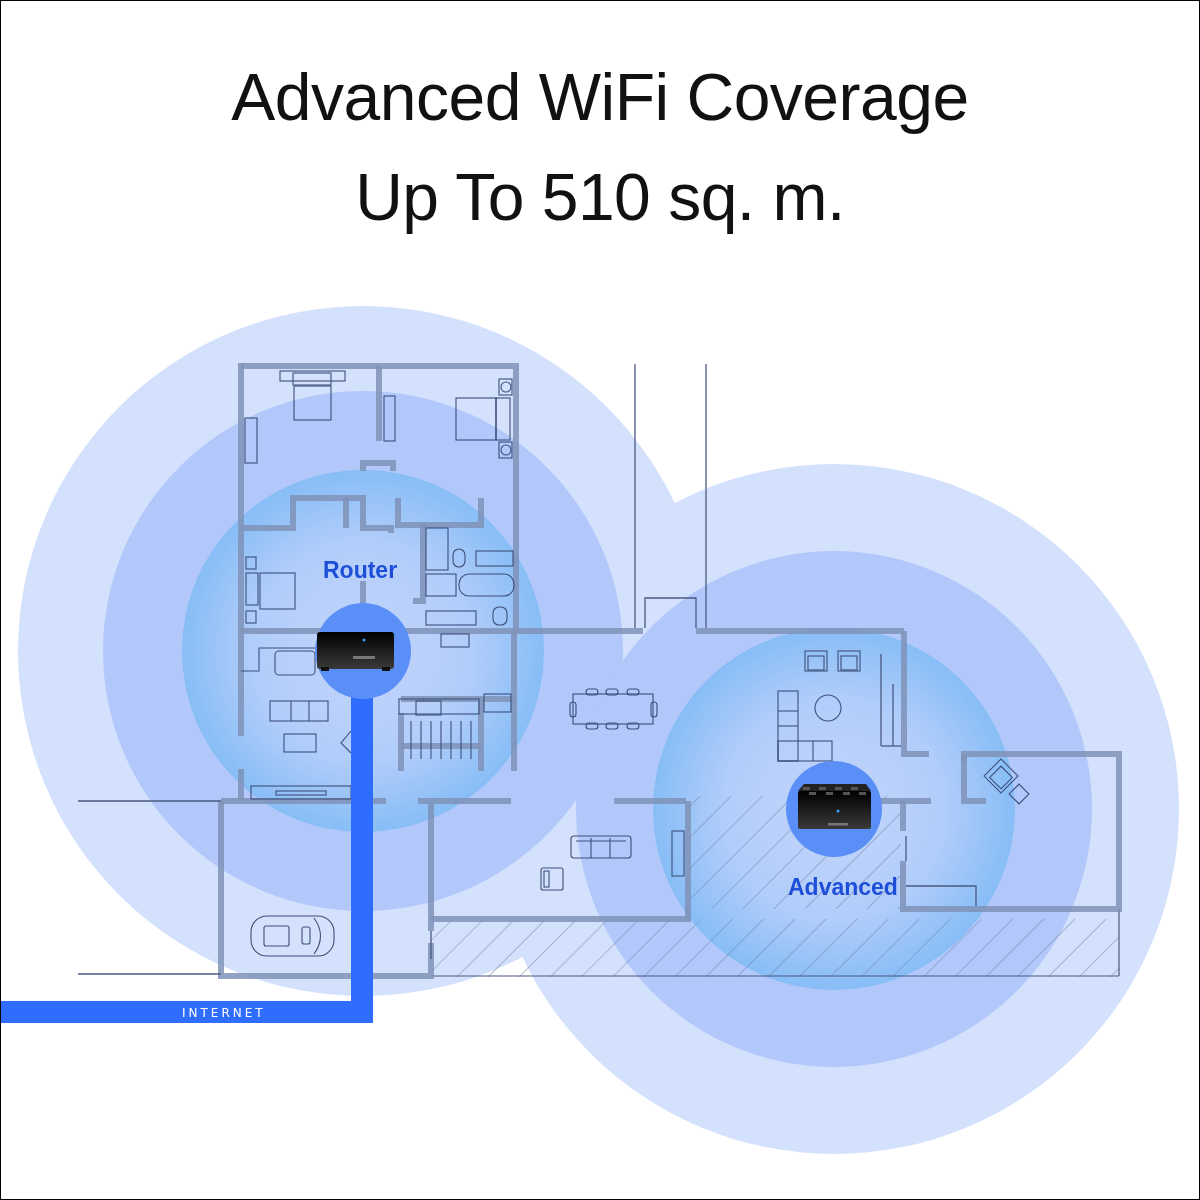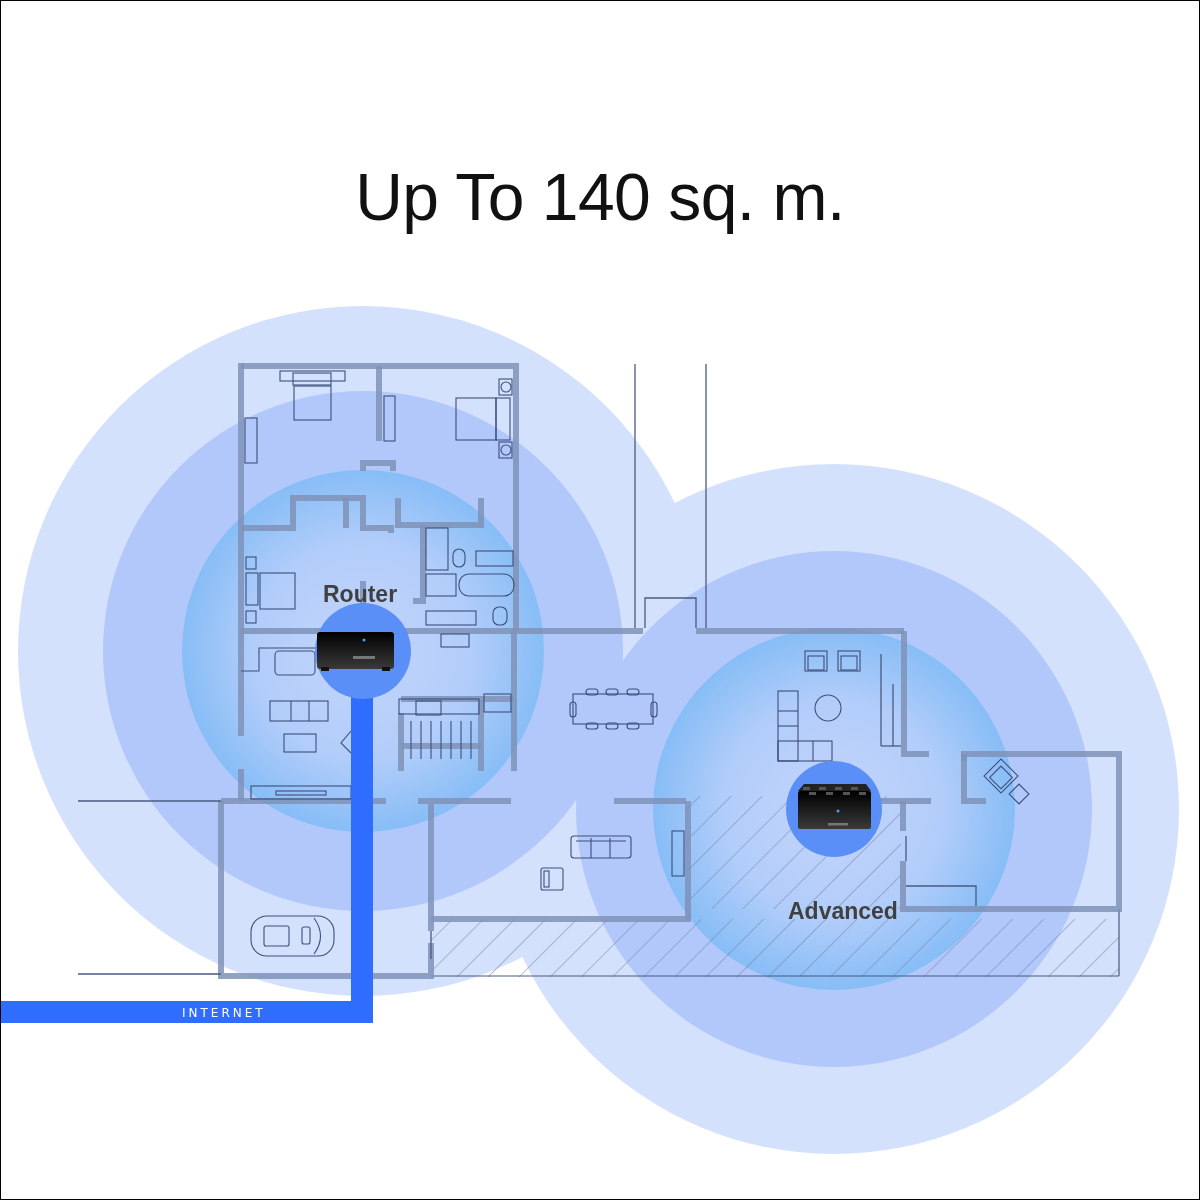--- a/index.html
+++ b/index.html
@@ -233,6 +233,7 @@
     </g>
   </svg>
 
+  <div class="title t1">Advanced WiFi Coverage</div>
   <div class="title t2">Up To 140 sq. m.</div>
 
   <span class="lbl" style="left:322px;top:556px;">Router</span>

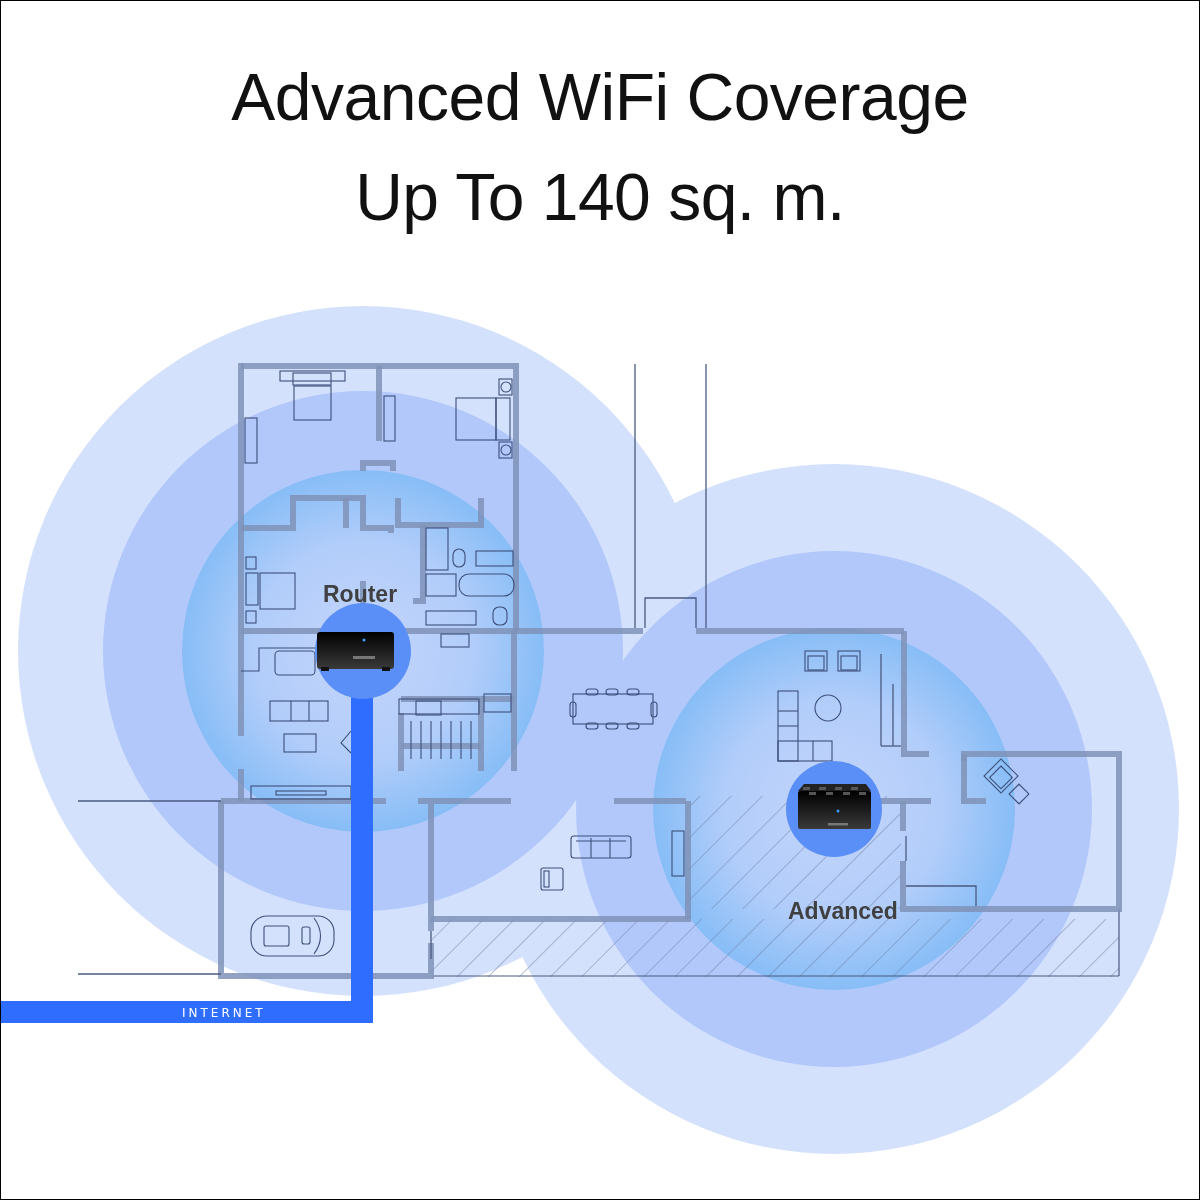--- a/index.html
+++ b/index.html
@@ -234,7 +234,7 @@
   </svg>
 
   <div class="title t1">Advanced WiFi Coverage</div>
-  <div class="title t2">Up To 140 sq. m.</div>
+  <div class="title t2">Up To 510 sq. m.</div>
 
   <span class="lbl" style="left:322px;top:556px;">Router</span>
   <span class="lbl" style="left:787px;top:873px;">Advanced</span>

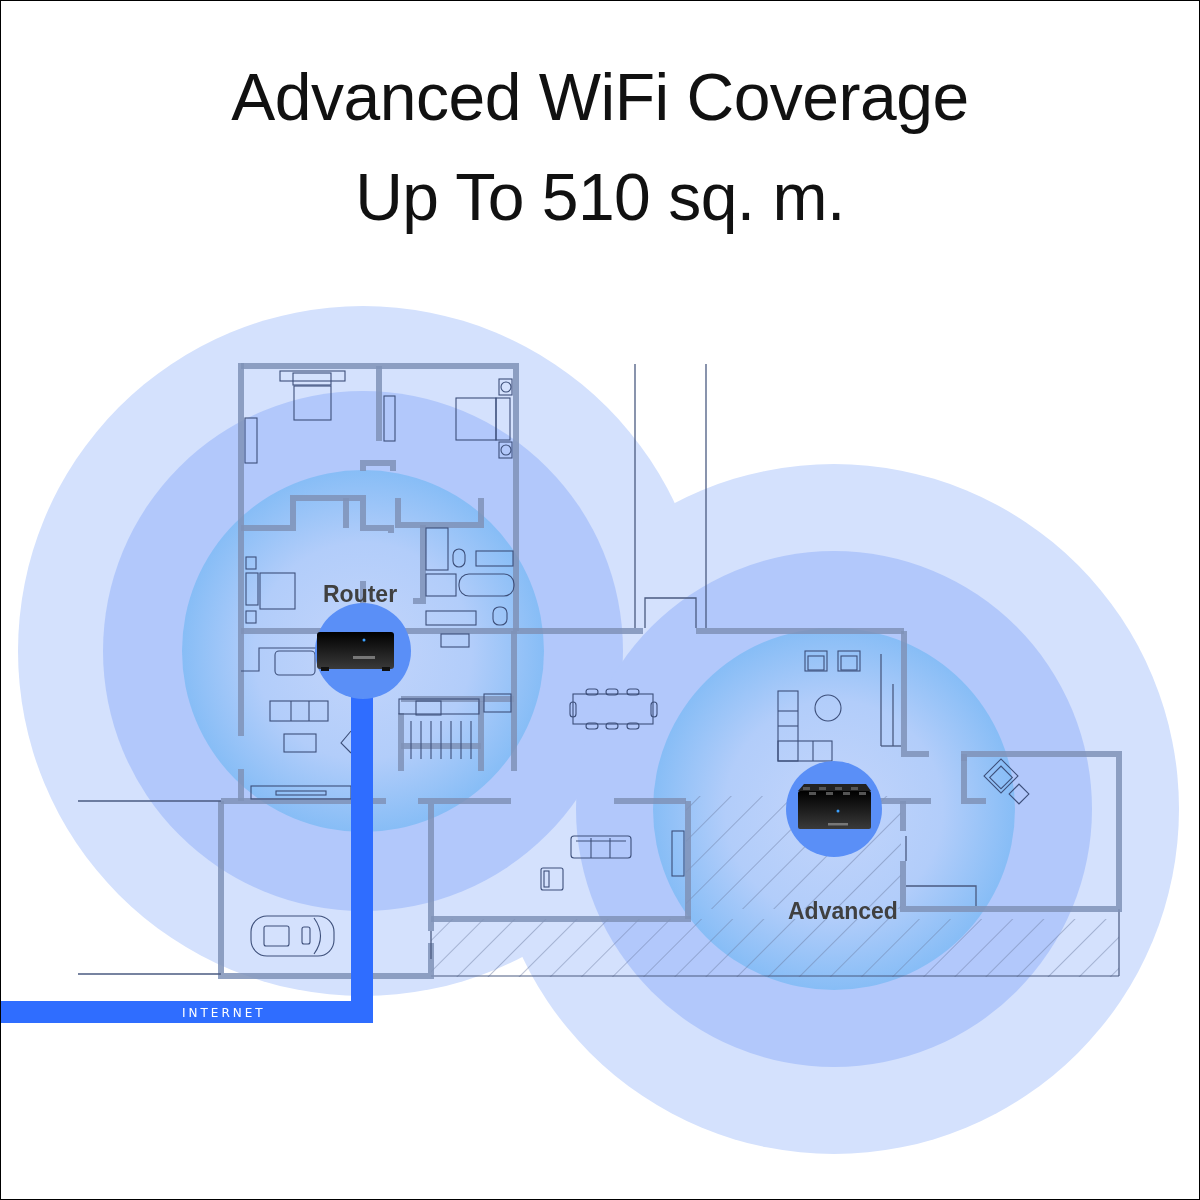--- a/index.html
+++ b/index.html
@@ -8,7 +8,7 @@
   .t1{top:58px;font-size:66px;}
   .t2{top:158px;font-size:66px;}
   svg{position:absolute;left:0;top:0;}
-  .lbl{position:absolute;font-family:"Liberation Sans",sans-serif;font-weight:bold;font-size:23px;color:#404040;margin-top:24px;}
+  .lbl{position:absolute;font-family:"Liberation Sans",sans-serif;font-weight:bold;font-size:23px;color:#1d4ed8;}
   .internet{position:absolute;left:181px;top:1005px;font-size:12px;letter-spacing:3px;color:#fff;font-family:"DejaVu Sans",sans-serif;}
 </style>
 </head>

